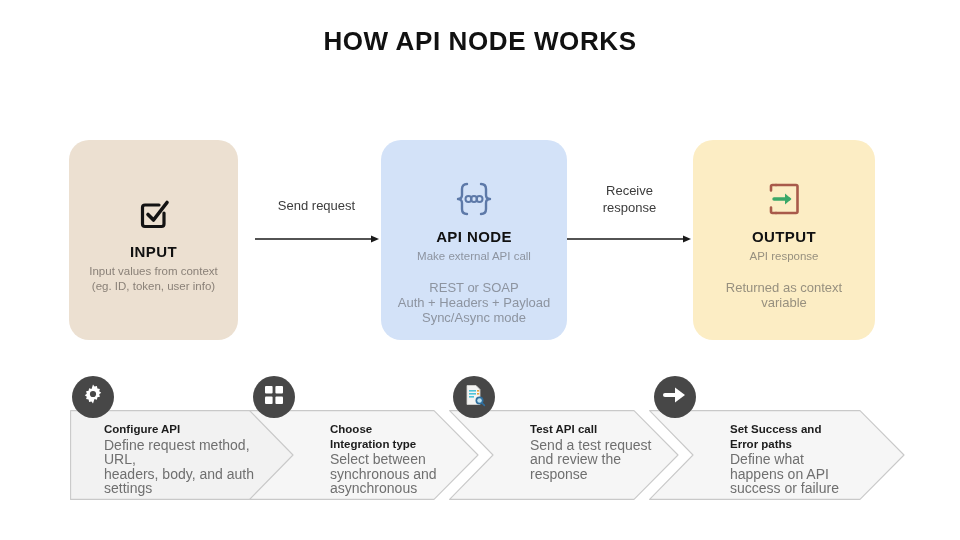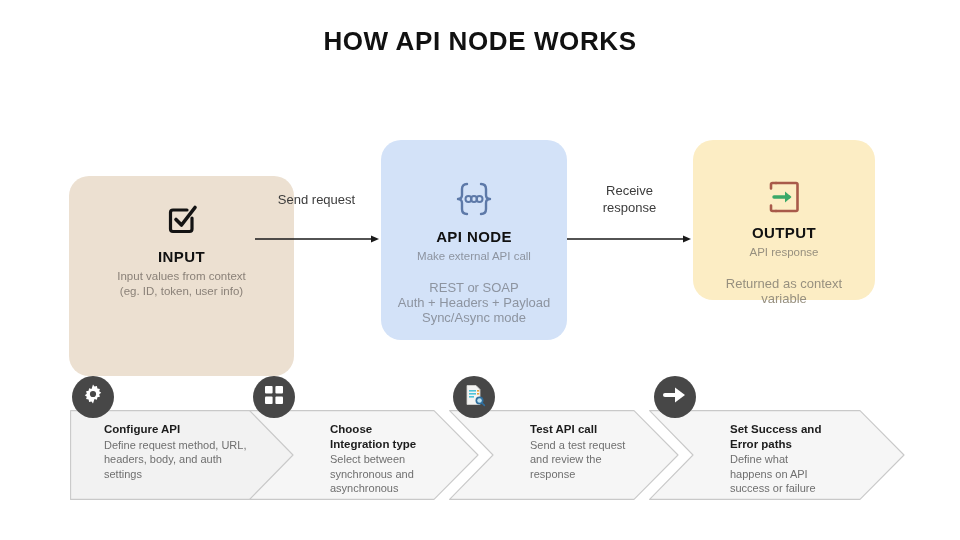--- a/index.html
+++ b/index.html
@@ -44,7 +44,7 @@
   .conn-label{
     position:absolute;text-align:center;font-size:13px;color:#3c3c3c;line-height:17px;
   }
-  #conn1-label{left:254px;top:191px;width:125px;}
+  #conn1-label{left:254px;top:197px;width:125px;}
   #conn2-label{left:566px;top:182px;width:127px;}
   #conn1-line{left:255px;top:230px;width:126px;height:10px;}
   #conn2-line{left:567px;top:230px;width:126px;height:10px;}

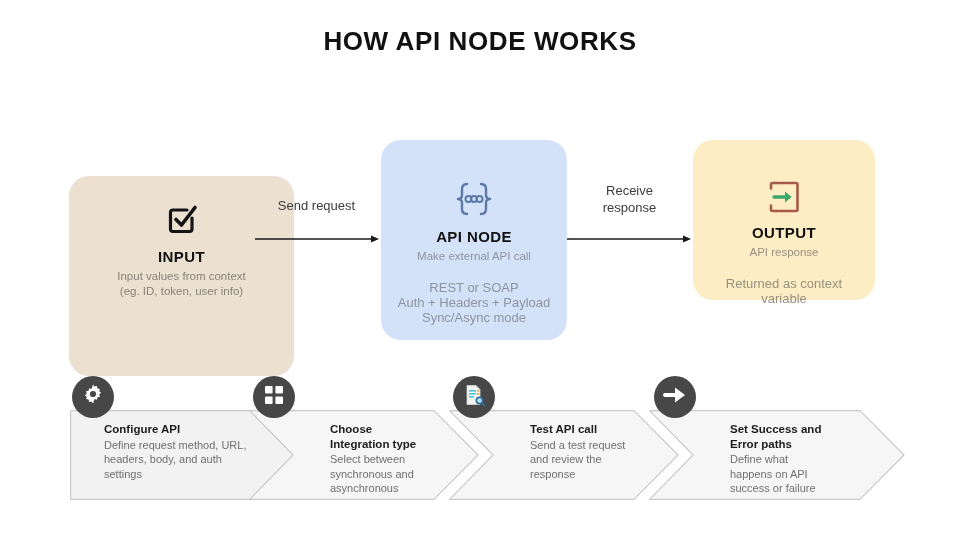--- a/index.html
+++ b/index.html
@@ -35,7 +35,7 @@
 
   #node-input{left:69px;top:140px;width:225px;height:200px;background:#ece0d1;padding-top:20px;margin-top:36px;}
   #node-api{left:381px;top:140px;width:186px;height:200px;background:#d3e2f8;padding-top:36px;text-align:center;}
-  #node-output{left:693px;top:140px;width:182px;height:160px;background:#fcedc4;padding-top:36px;}
+  #node-output{left:693px;top:140px;width:182px;height:200px;background:#fcedc4;padding-top:36px;}
   #node-api .node-sub, #node-api .node-detail{color:#8d94a0;}
   #node-output .node-sub,#node-output .node-detail{color:#97907f;}
 

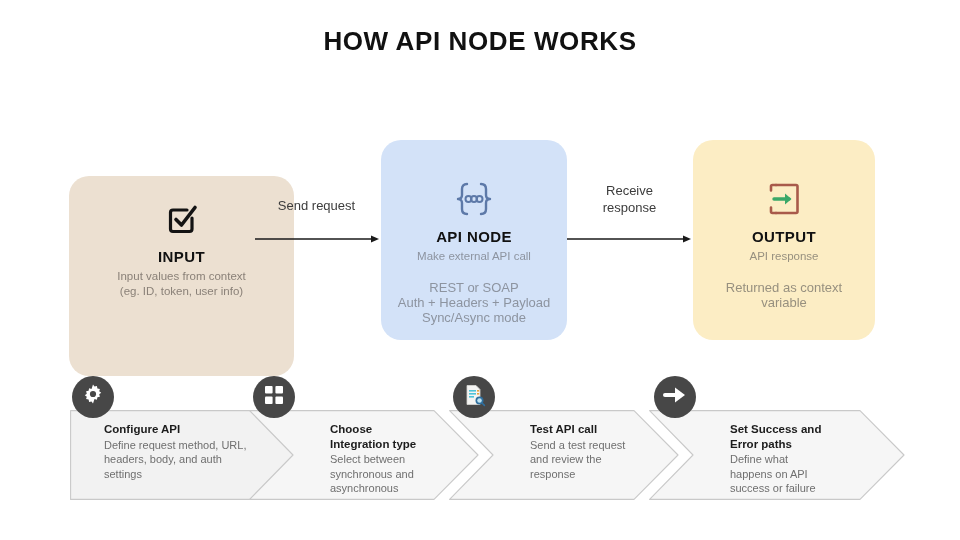--- a/index.html
+++ b/index.html
@@ -33,7 +33,7 @@
     font-size:13px;color:#8a8178;margin-top:16px;line-height:15px;
   }
 
-  #node-input{left:69px;top:140px;width:225px;height:200px;background:#ece0d1;padding-top:20px;margin-top:36px;}
+  #node-input{left:69px;top:140px;width:169px;height:200px;background:#ece0d1;padding-top:51px;}
   #node-api{left:381px;top:140px;width:186px;height:200px;background:#d3e2f8;padding-top:36px;text-align:center;}
   #node-output{left:693px;top:140px;width:182px;height:200px;background:#fcedc4;padding-top:36px;}
   #node-api .node-sub, #node-api .node-detail{color:#8d94a0;}

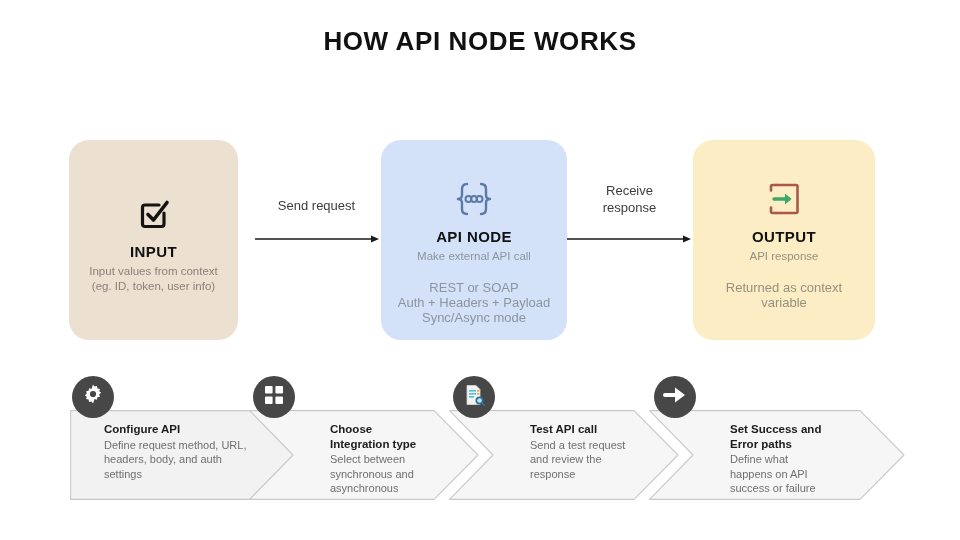--- a/index.html
+++ b/index.html
@@ -55,7 +55,7 @@
   .chev svg{display:block;}
   .chev-text{position:absolute;top:62px;}
   .chev-head{font-size:11.5px;font-weight:bold;color:#1c1c1c;line-height:14.5px;}
-  .chev-body{font-size:11px;color:#6f6f6f;line-height:14.5px;margin-top:1px;}
+  .chev-body{font-size:14px;color:#6f6f6f;line-height:14.5px;margin-top:1px;}
 
   .step-circle{
     position:absolute;width:42px;height:42px;border-radius:50%;

